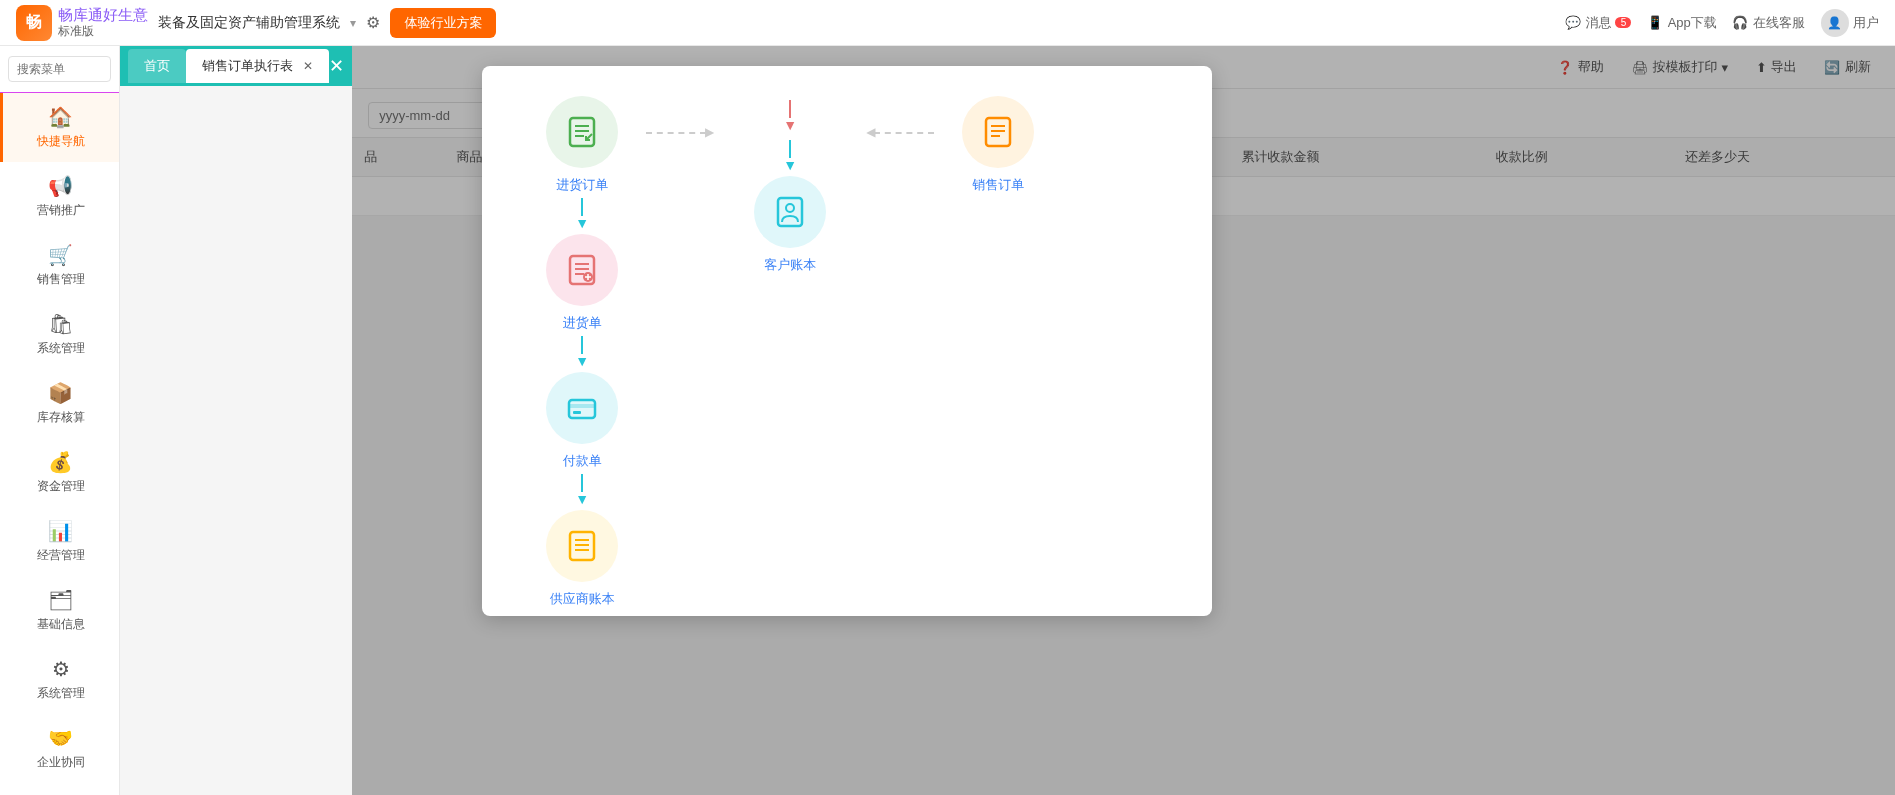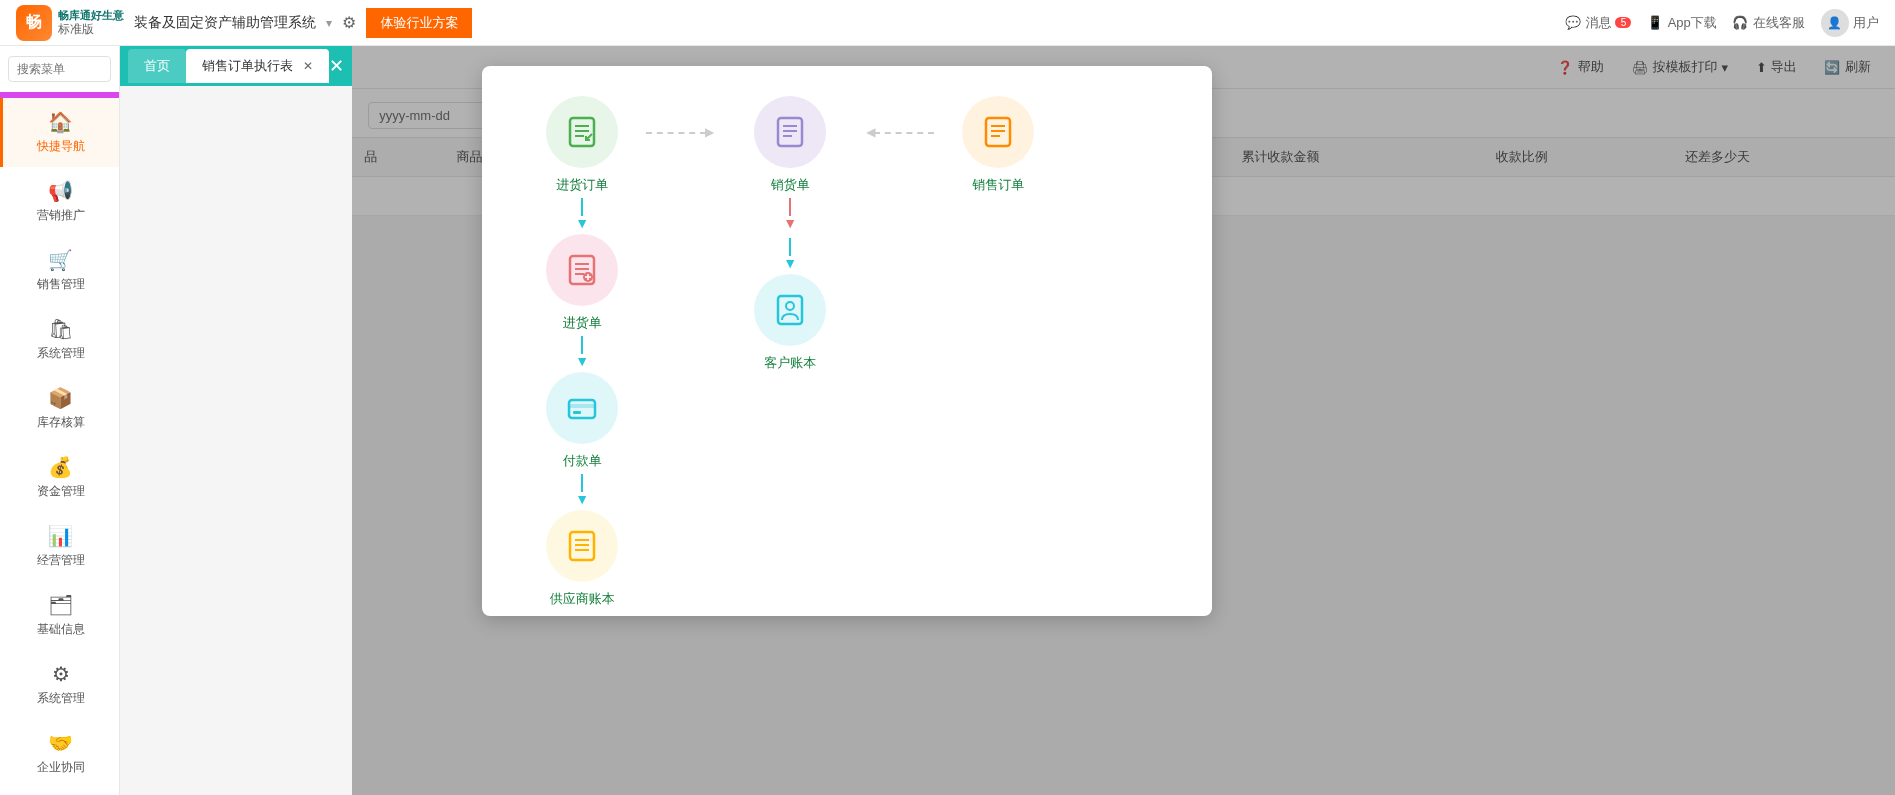--- a/index.html
+++ b/index.html
@@ -28,7 +28,7 @@
       color: white; font-size: 18px; font-weight: bold;
     }
     .logo-text { font-size: 12px; color: #666; line-height: 1.3; }
-    .logo-text .line1 { color: #0f766e; font-weight: bold; font-size: 11px; }
+    .logo-text .line1 { color: #8b5cf6; font-weight: normal; font-size: 15px; }
     .system-title { font-size: 14px; color: #333; font-weight: 500; }
     .dropdown-arrow { color: #999; font-size: 12px; cursor: pointer; }
     .settings-icon { color: #666; cursor: pointer; font-size: 16px; }

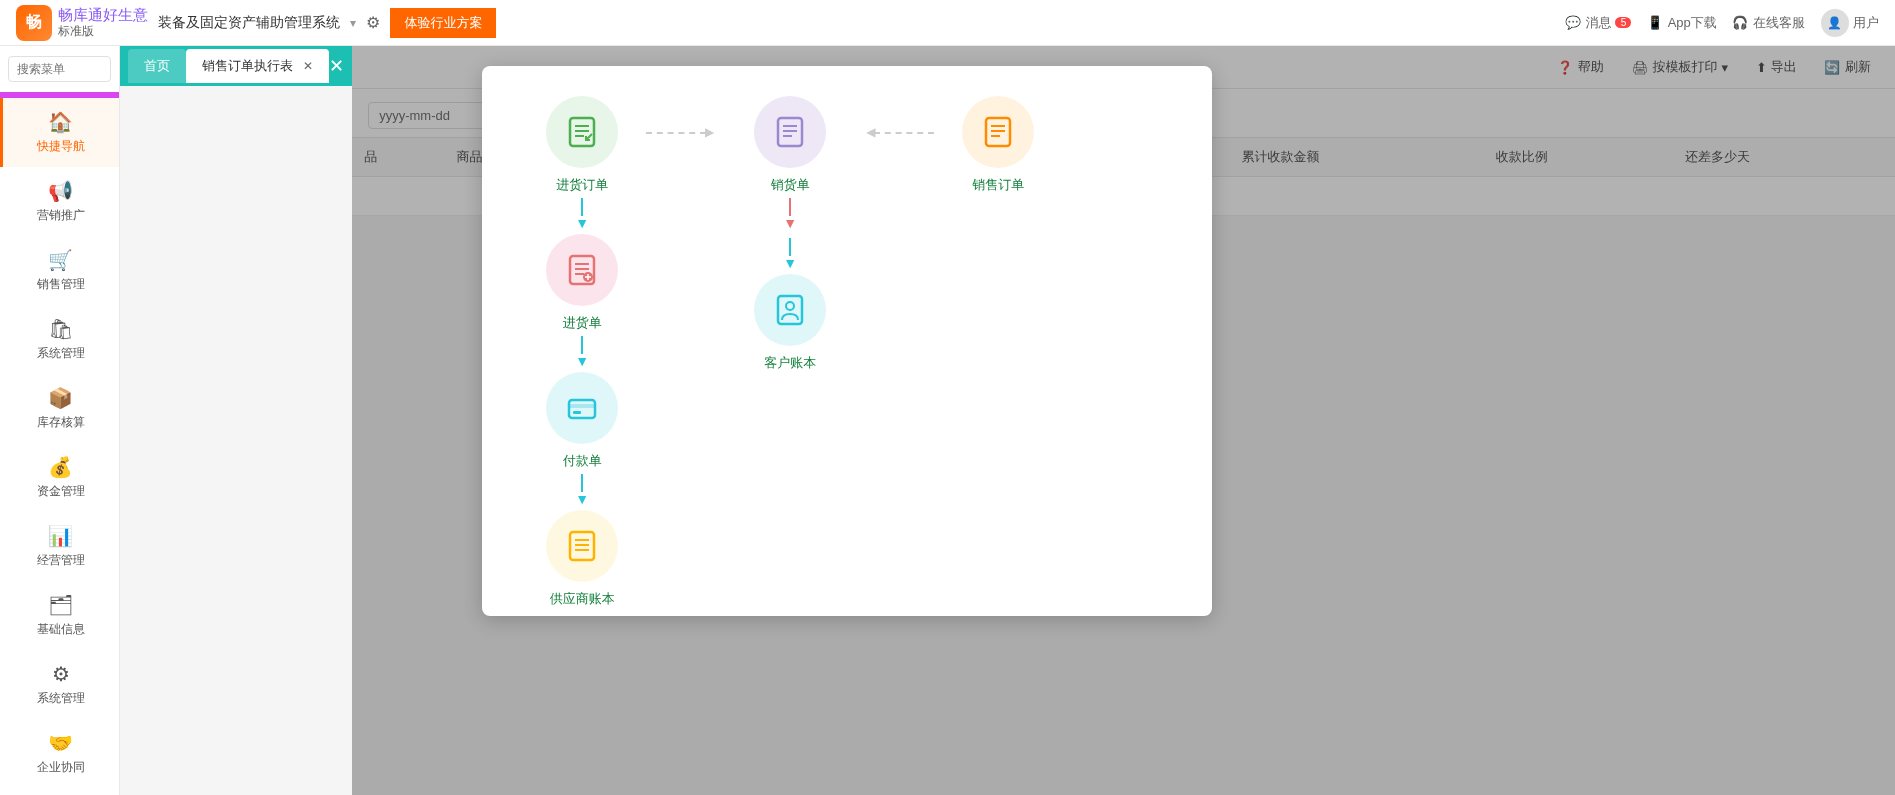--- a/index.html
+++ b/index.html
@@ -37,7 +37,7 @@
       color: white;
       border: none;
       padding: 6px 14px;
-      border-radius: 0;
+      border-radius: 6px;
       cursor: pointer;
       font-size: 13px;
     }

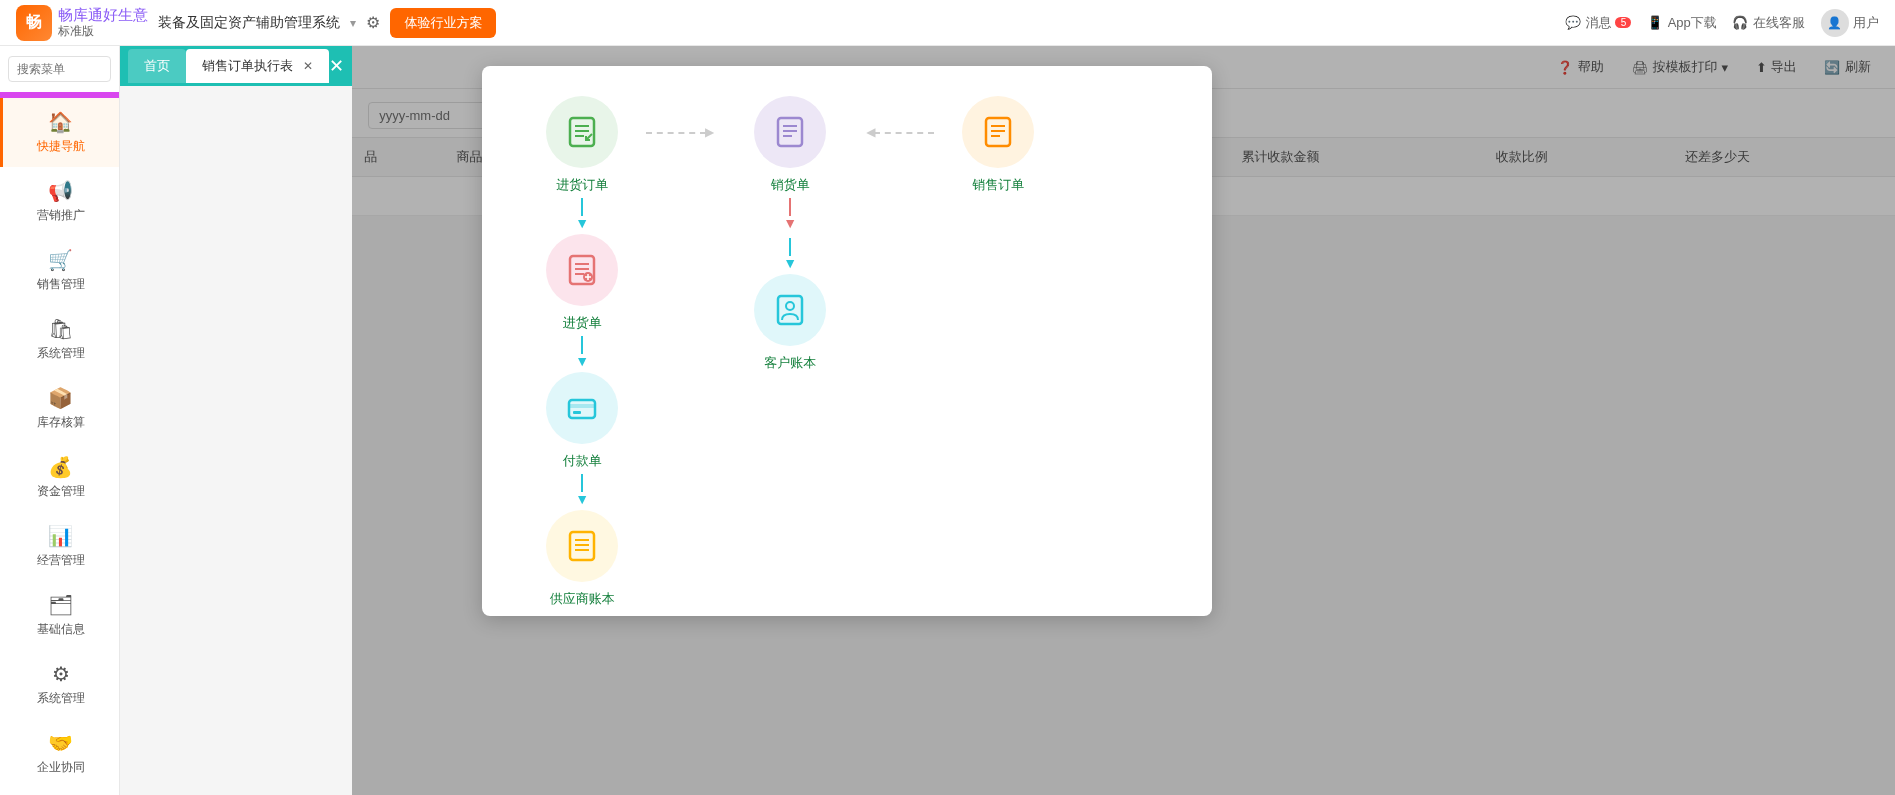--- a/index.html
+++ b/index.html
@@ -87,7 +87,7 @@
     .sidebar-item .si-icon { font-size: 20px; }
     .sidebar-search {
       padding: 10px 8px;
-      border-bottom: 6px solid #d946ef;
+      border-bottom: 1px solid #d946ef;
     }
     .sidebar-search input {
       width: 100%;

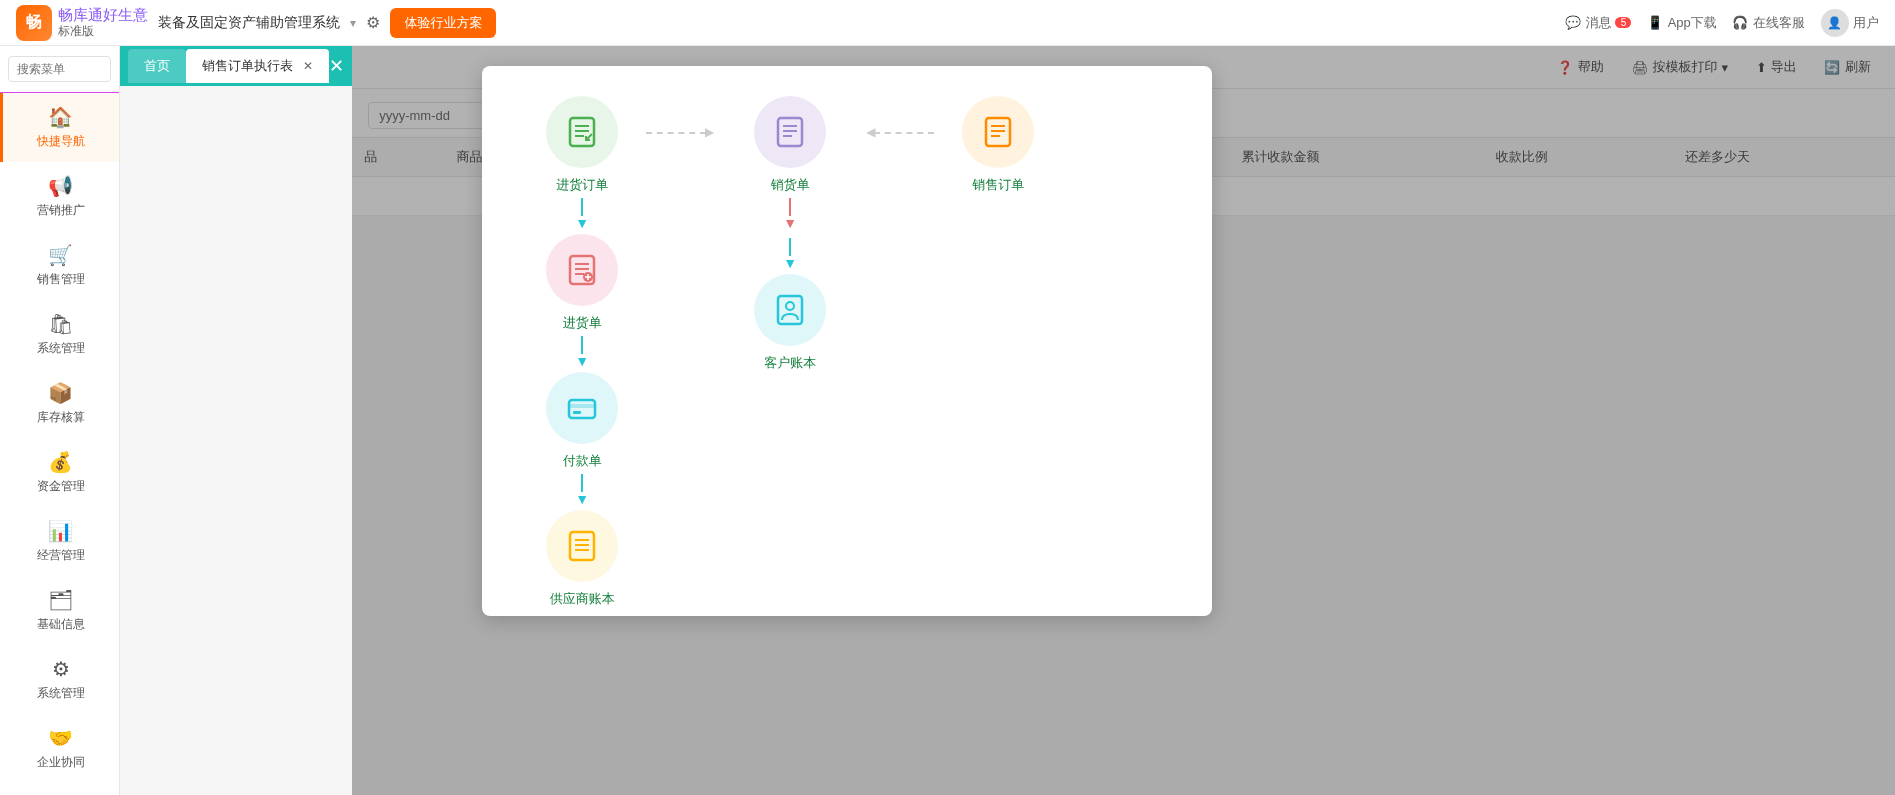--- a/index.html
+++ b/index.html
@@ -279,7 +279,7 @@
     .flow-circle.yellow { background: #fff8e1; color: #ffb300; }
     .flow-circle.cyan { background: #e0f7fa; color: #26c6da; }
 
-    .flow-label { font-size: 13px; color: #15803d; text-align: center; }
+    .flow-label { font-size: 13px; color: #3b82f6; text-align: center; }
     .flow-arrow-dashed-h {
       width: 60px;
       border-top: 2px dashed #ccc;

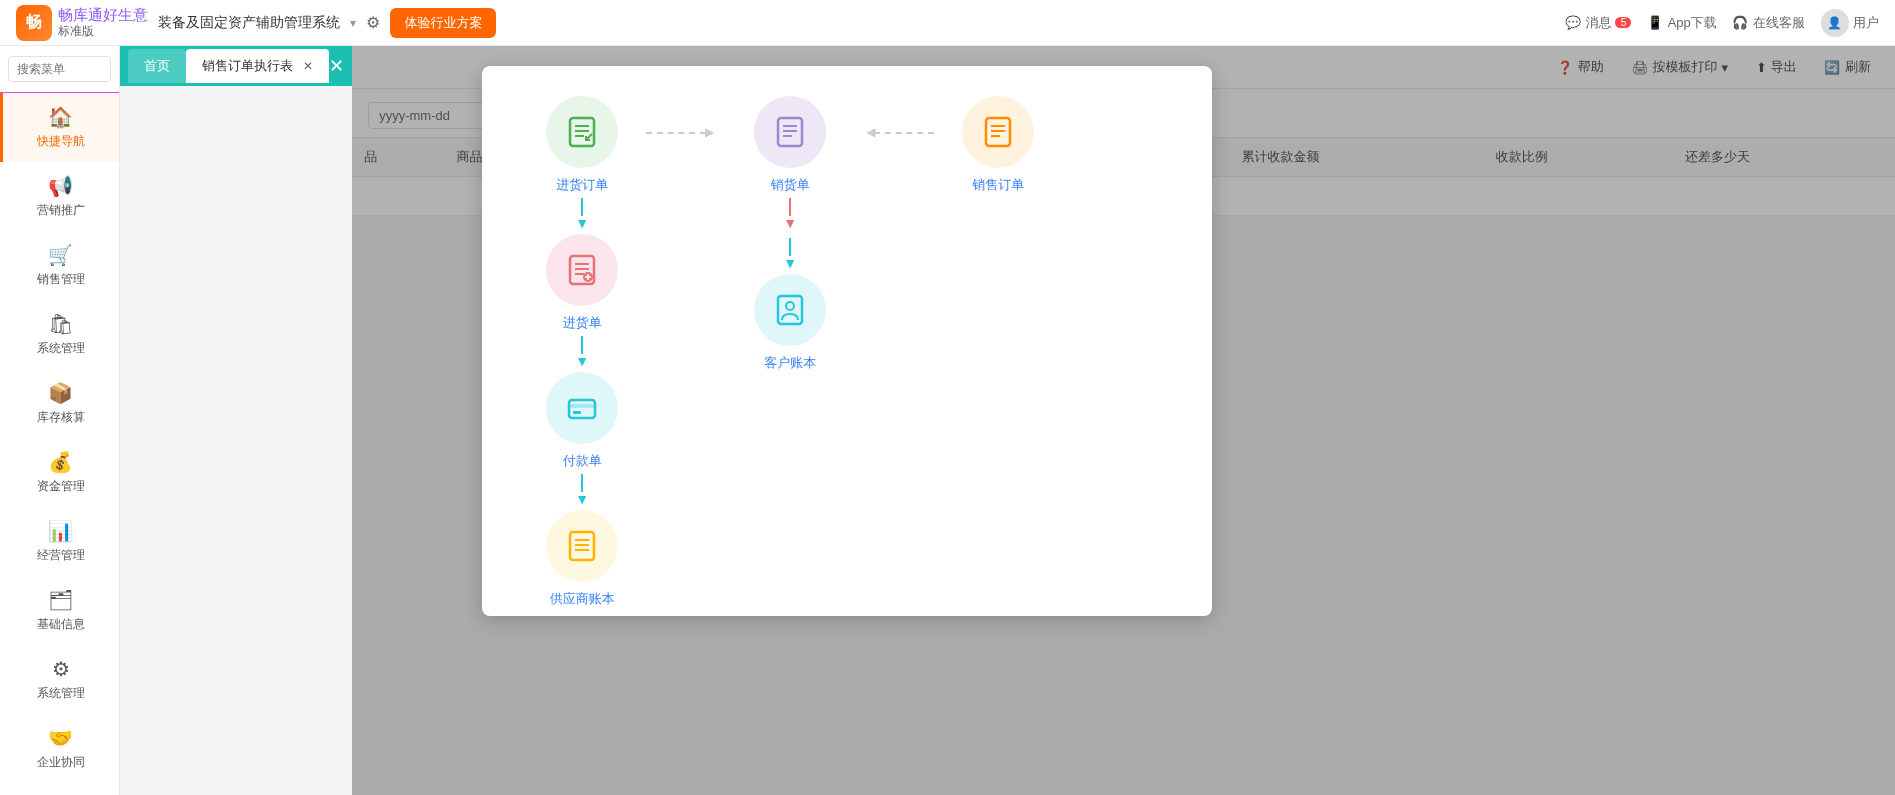--- a/index.html
+++ b/index.html
@@ -577,17 +577,6 @@
 
                 <div style="display:flex;flex-direction:column;align-items:center;">
 
-                  <div class="flow-node" style="margin-left:20px;margin-right:20px;">
-                    <div class="flow-circle purple">
-                      <svg width="36" height="36" viewBox="0 0 36 36">
-                          <rect x="6" y="4" width="24" height="28" rx="3" fill="none" stroke="#9c88d0" stroke-width="2.5"></rect>
-                          <line x1="11" y1="12" x2="25" y2="12" stroke="#9c88d0" stroke-width="2"></line>
-                          <line x1="11" y1="17" x2="25" y2="17" stroke="#9c88d0" stroke-width="2"></line>
-                          <line x1="11" y1="22" x2="20" y2="22" stroke="#9c88d0" stroke-width="2"></line>
-                        </svg>
-                    </div>
-                    <span class="flow-label">销货单</span>
-                  </div>
 
                   <div class="flow-arrow-v">
                     <div class="flow-arrow-v-line" style="background:#e57373;"></div>

